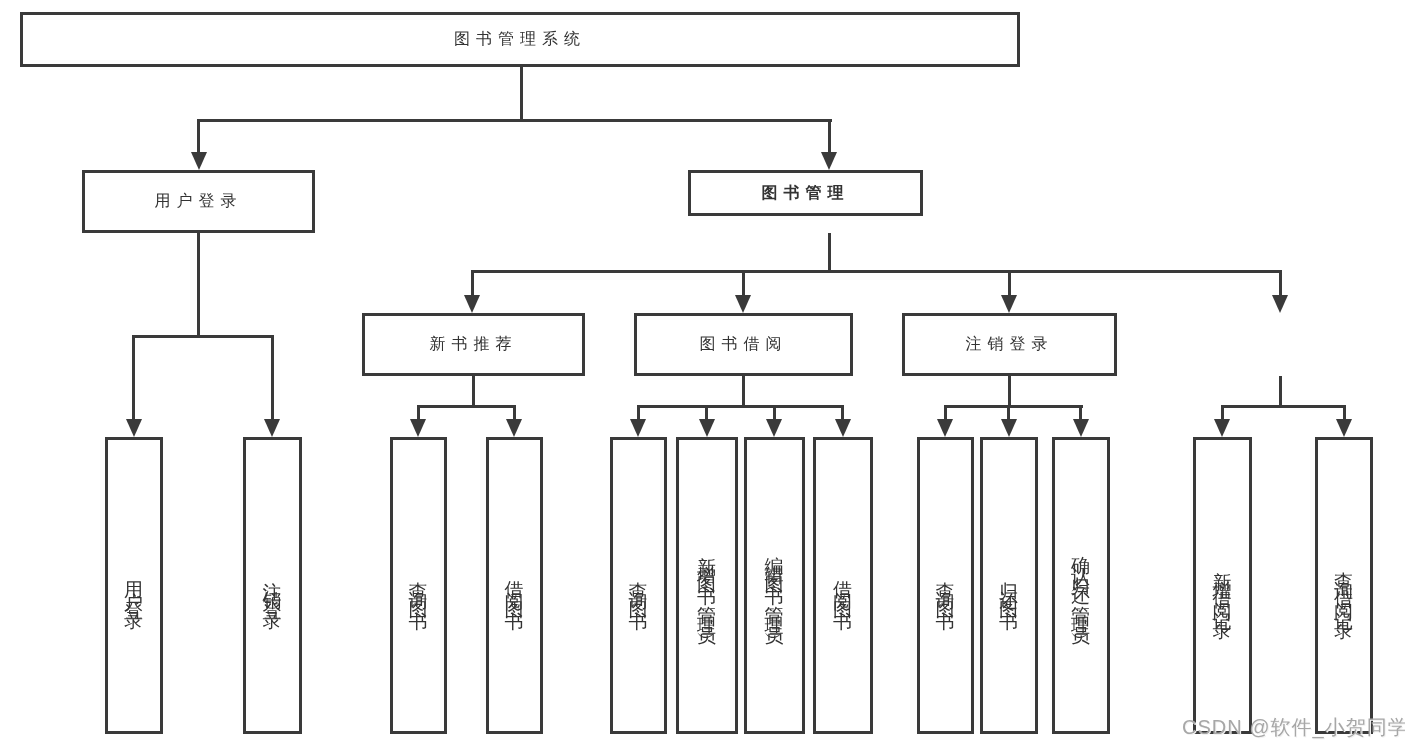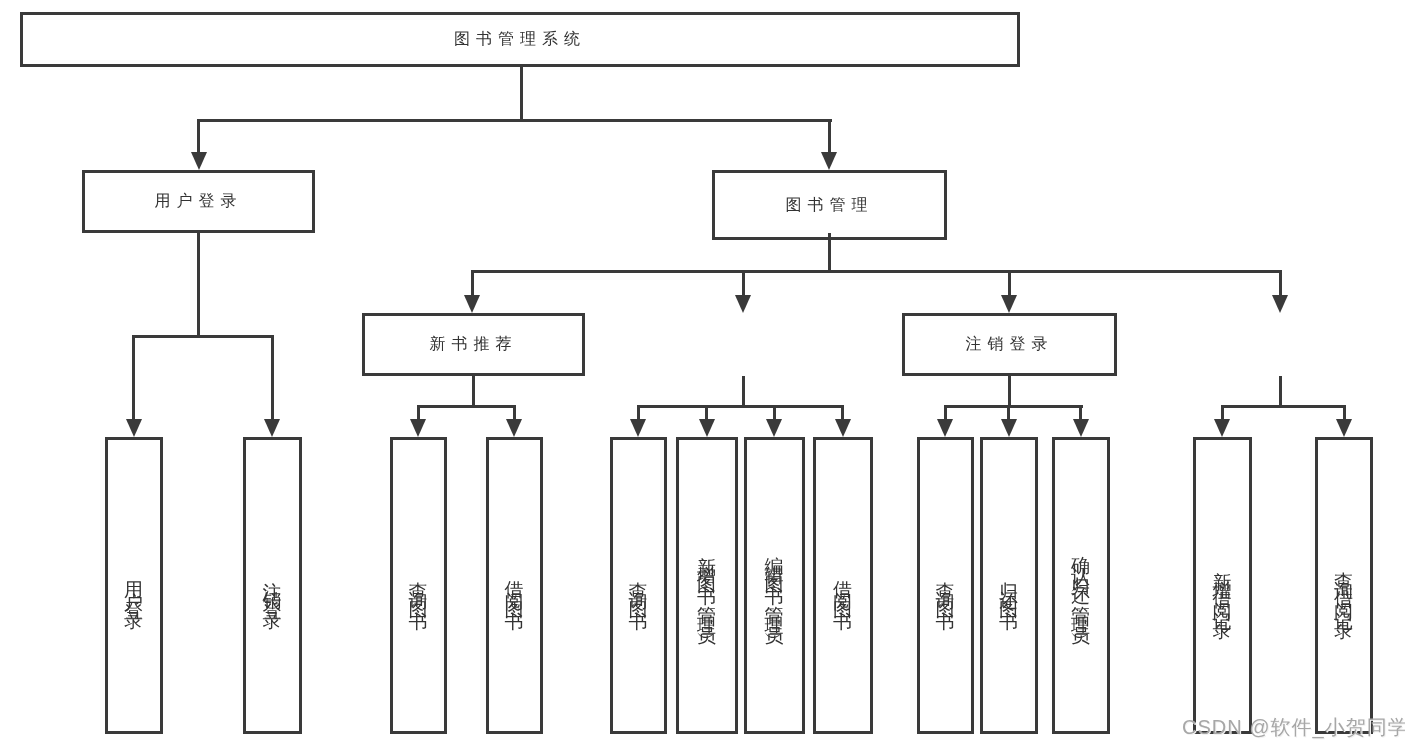--- a/index.html
+++ b/index.html
@@ -43,7 +43,7 @@
     <span>用户登录</span>
   </div>
 
-  <div class="box hbox" style="left:712px; top:170px; width:235px; height:70px;">
+  <div class="box hbox" style="left:688px; top:170px; width:235px; height:46px;font-weight:bold;">
     <span>图书管理</span>
   </div>
 

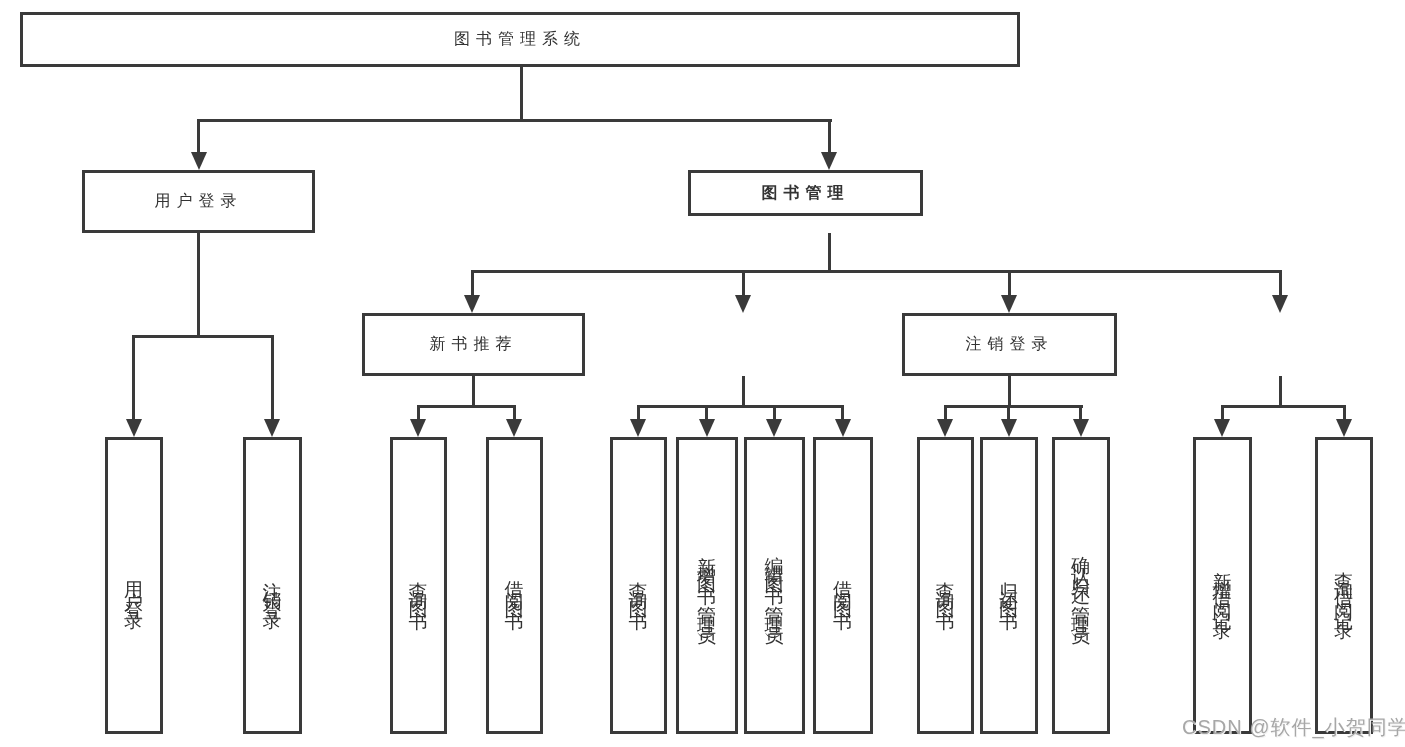--- a/index.html
+++ b/index.html
@@ -51,6 +51,9 @@
     <span>新书推荐</span>
   </div>
 
+  <div class="box hbox" style="left:634px; top:313px; width:219px; height:63px;">
+    <span>图书借阅</span>
+  </div>
 
   <div class="box hbox" style="left:902px; top:313px; width:215px; height:63px;">
     <span>注销登录</span>

